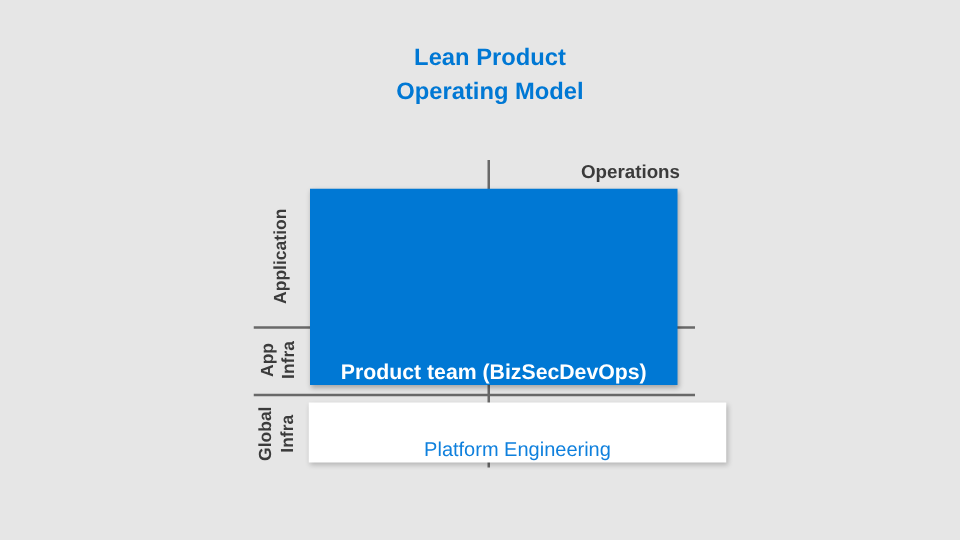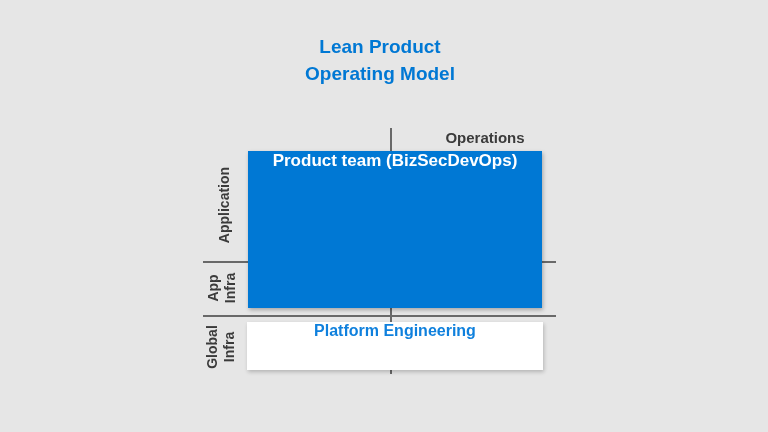--- a/index.html
+++ b/index.html
@@ -19,7 +19,7 @@
   }
   .diagram-title {
     position: absolute;
-    left: 180px;
+    left: 192px;
     top: 33px;
     width: 400px;
     text-align: center;

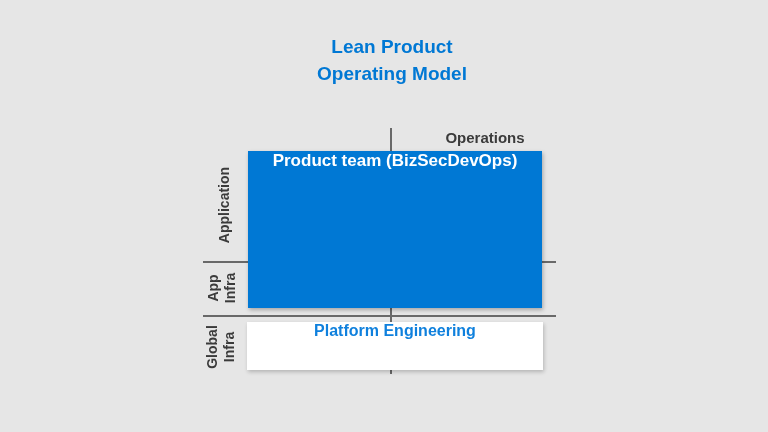--- a/index.html
+++ b/index.html
@@ -40,7 +40,7 @@
     color: var(--label-text, #3b3b3b);
   }
   .col-header.dev { left: 248px; width: 143px; }
-  .col-header.ops { left: 409px; width: 152px; }
+  .col-header.ops { left: 392px; width: 152px; text-align: right; }
 
   .vline {
     position: absolute;

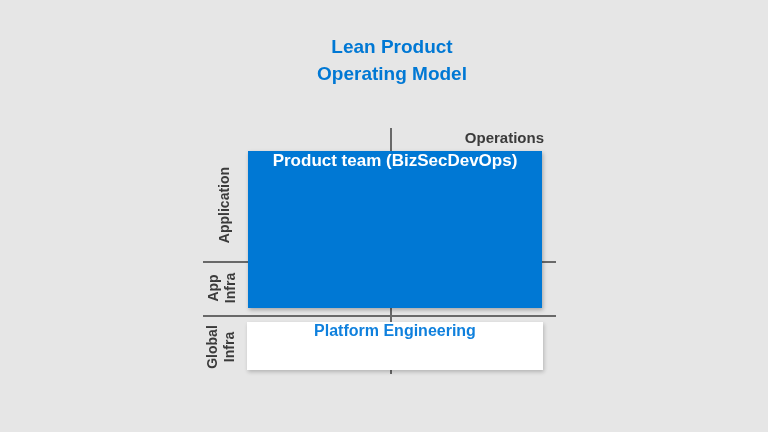--- a/index.html
+++ b/index.html
@@ -80,7 +80,7 @@
   .box {
     position: absolute;
     display: flex;
-    align-items: flex-start;
+    align-items: flex-end;
     justify-content: center;
     text-align: center;
     z-index: 2;

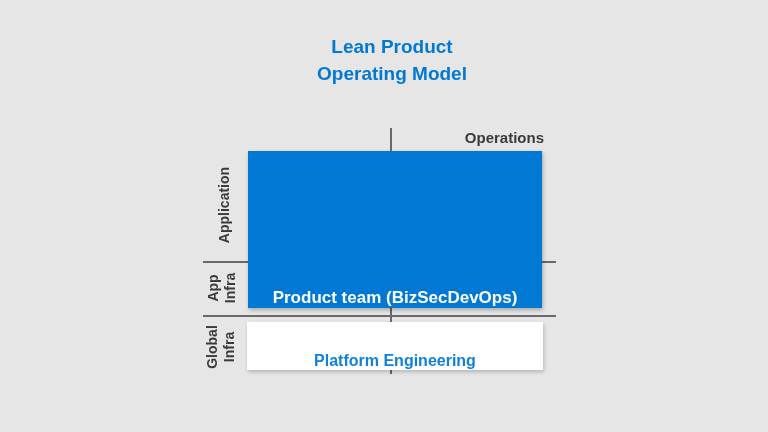--- a/index.html
+++ b/index.html
@@ -99,12 +99,12 @@
   .box.platform-eng {
     left: 247px;
     top: 322px;
-    width: 296px;
+    width: 334px;
     height: 48px;
     background: var(--platform-box-bg, #ffffff);
     color: var(--platform-text, #0f80dd);
     font-size: 16px;
-    font-weight: 700;
+    font-weight: 400;
     box-shadow: 1px 2px 4px rgba(0,0,0,0.22);
   }
 </style>

